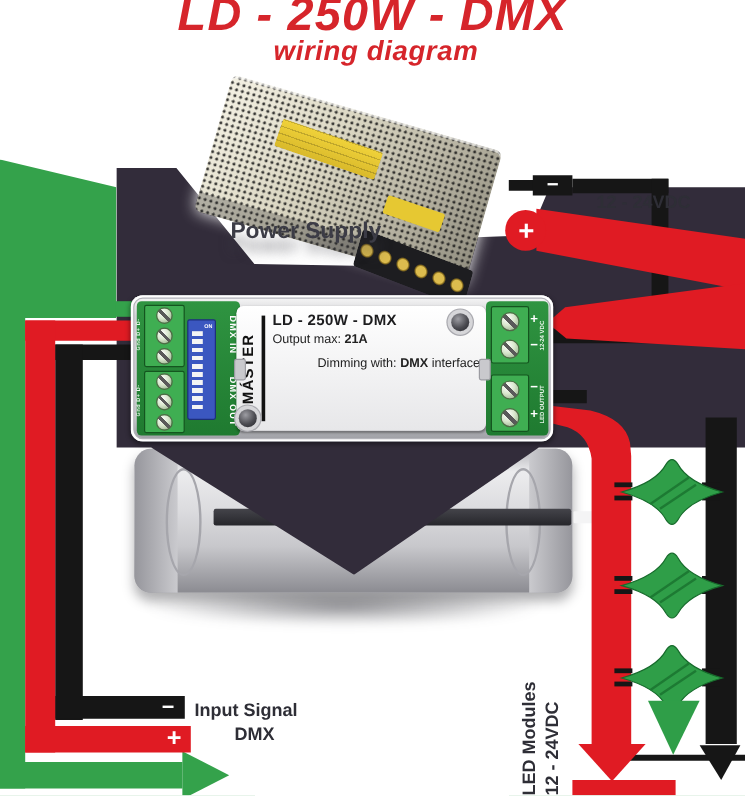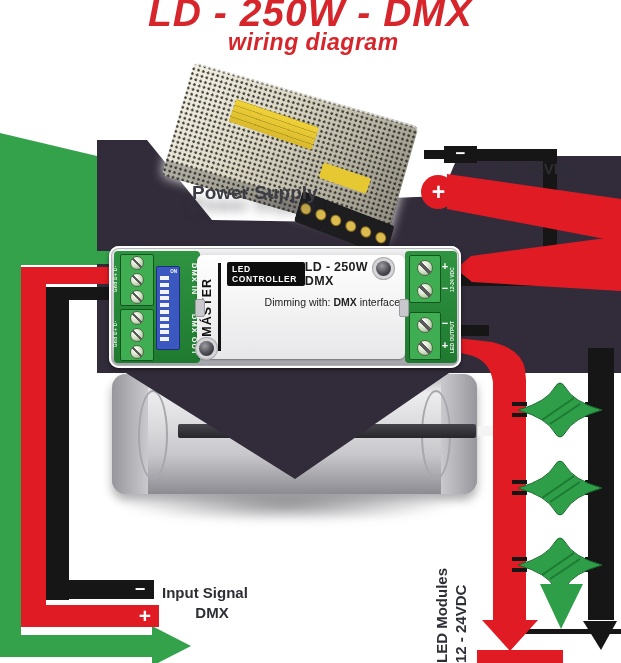--- a/index.html
+++ b/index.html
@@ -286,7 +286,6 @@
       <div class="brand-bar"></div>
       <div class="plate-content">
         <div class="row1">
-          <span class="badge">LED CONTROLLER</span>
           <span class="model">LD - 250W - DMX</span>
         </div>
         <div class="spec dim">

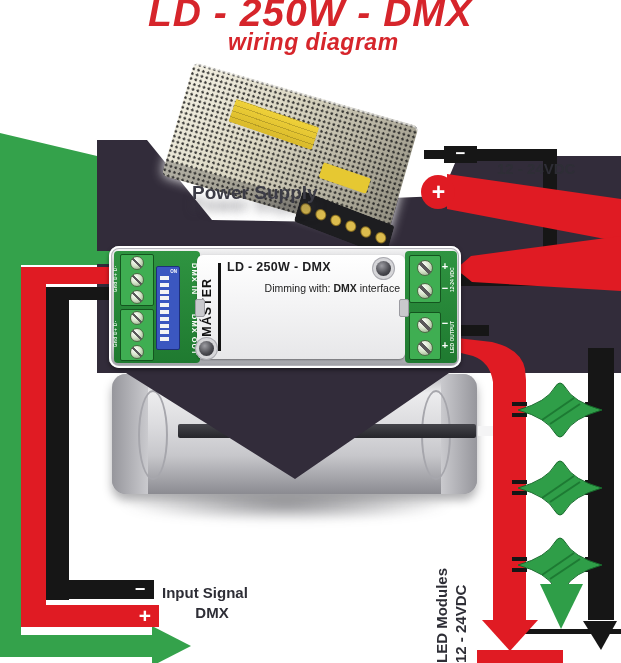--- a/index.html
+++ b/index.html
@@ -288,6 +288,10 @@
         <div class="row1">
           <span class="model">LD - 250W - DMX</span>
         </div>
+        <div class="spec">
+          <span>Output max:</span>
+          <b>21A</b>
+        </div>
         <div class="spec dim">
           <span>Dimming with:</span>
           <b>DMX</b>

